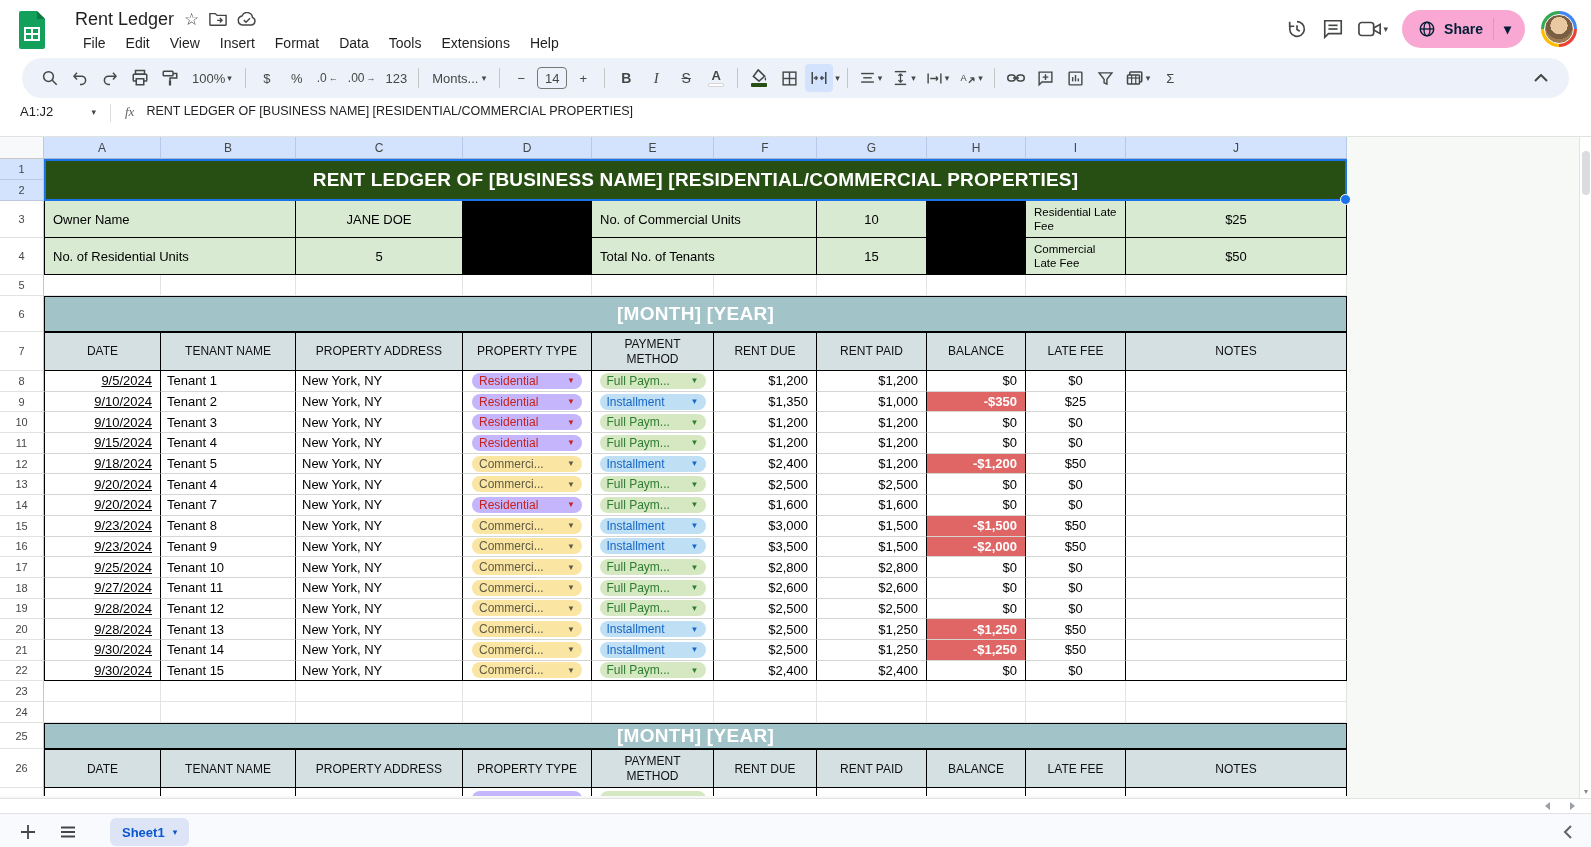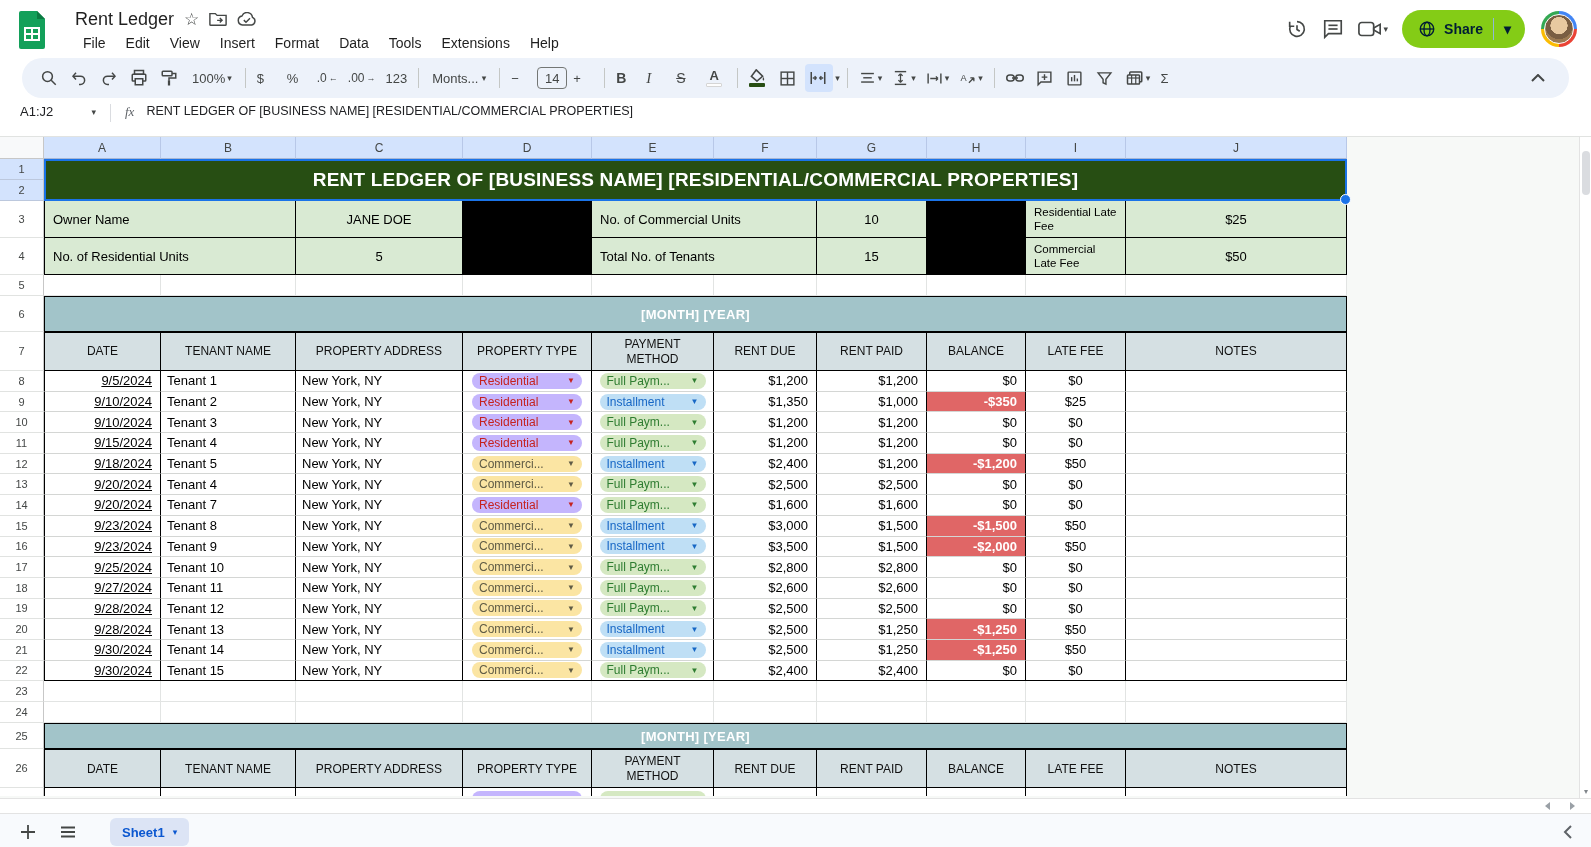--- a/index.html
+++ b/index.html
@@ -19,7 +19,7 @@
   .topbar-right { display:flex; align-items:center; gap:14px; margin-top:4px; }
   .tb-ico { color:#444746; display:flex; align-items:center; }
   .meet { display:flex; align-items:center; gap:2px; }
-  .share-btn { display:flex; align-items:center; height:38px; background:#84cc16; border:none;
+  .share-btn { display:flex; align-items:center; height:38px; background:#f9a8d4; border:none;
     border-radius:19px; padding:0 4px 0 16px; font-size:14px; font-weight:bold; color:#001d35; }
   .share-btn .lbl { margin:0 10px 0 8px; font-family:"Liberation Sans",sans-serif; }
   .share-sep { width:1px; height:22px; background:#8fb8d8; }

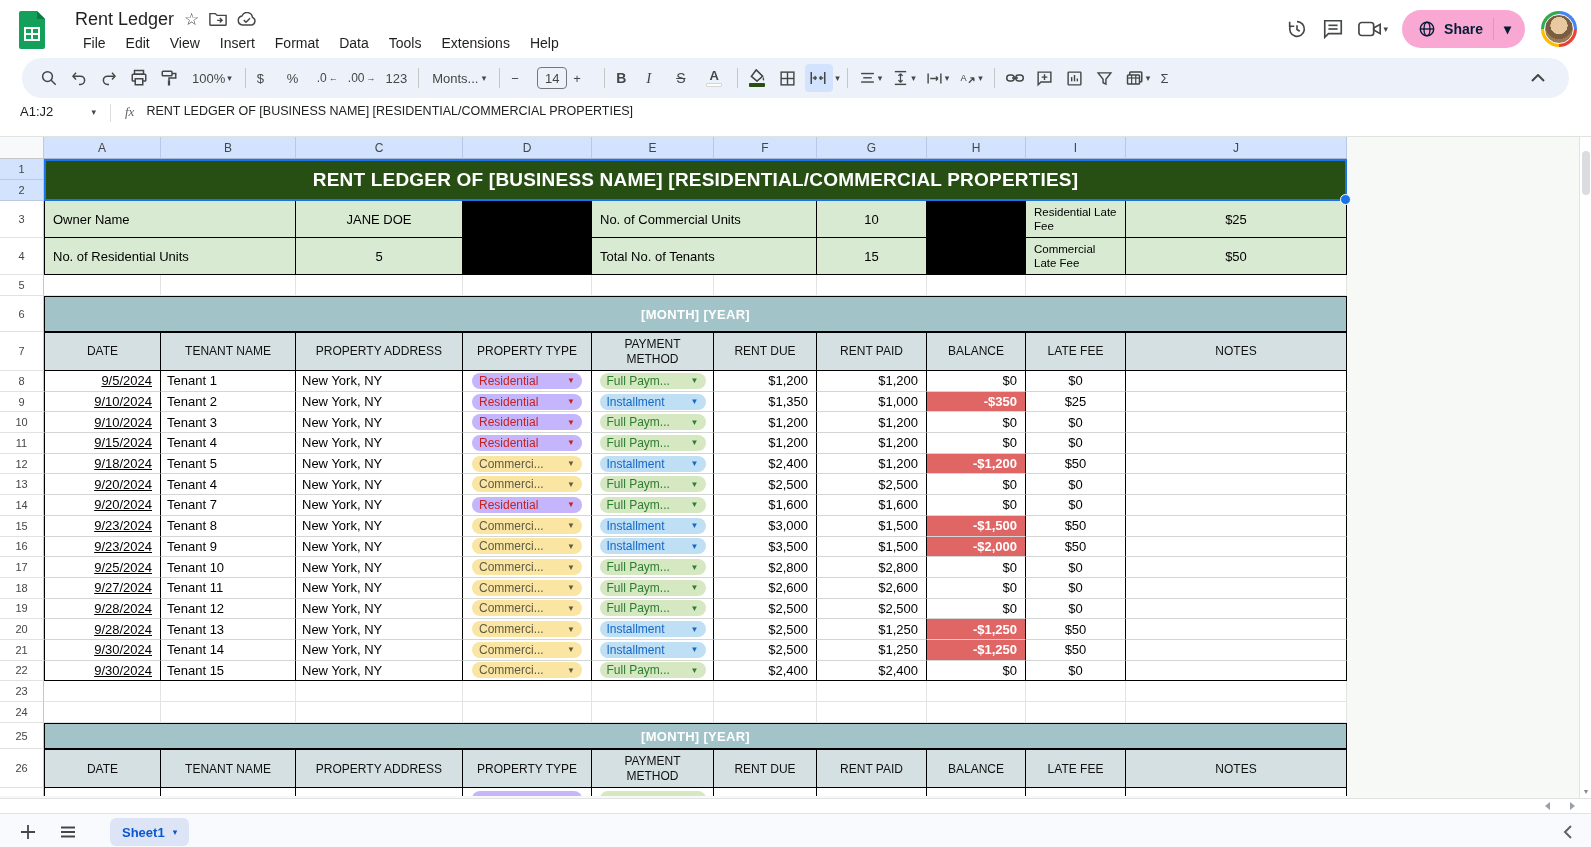--- a/index.html
+++ b/index.html
@@ -35,7 +35,7 @@
   .toolbar { height:40px; background:#edf2fa; border-radius:22px; display:flex; align-items:center;
     padding:0 14px; gap:2px; color:#444746; }
   .t-btn { min-width:28px; height:28px; border-radius:4px; display:flex; align-items:center;
-    justify-content:flex-start; gap:2px; font-size:13px; color:#444746; padding:0 4px; }
+    justify-content:center; gap:2px; font-size:13px; color:#444746; padding:0 4px; }
   .t-btn.active { background:#d3e3fd; }
   .t-sep { width:1px; height:20px; background:#c4c7c5; margin:0 5px; }
   .t-caret { font-size:9px; color:#444746; }

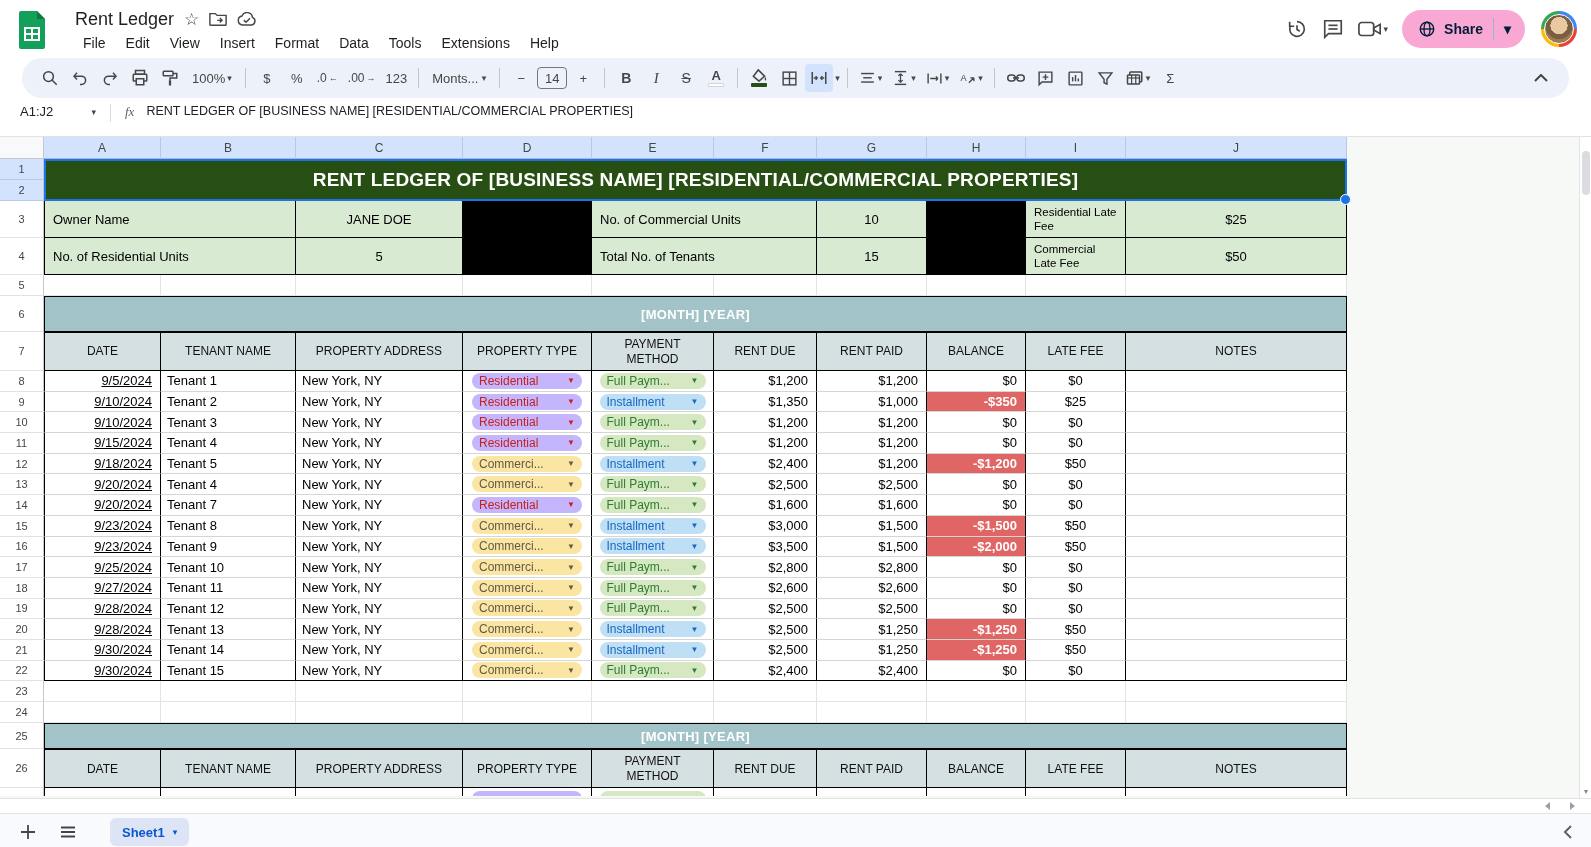--- a/index.html
+++ b/index.html
@@ -110,7 +110,7 @@
   .r-month { height:36px; }
   .r-month.small { height:26px; }
   .r-month .mcell { width:1303px; flex:none; background:#a2c4c9; border:1px solid #000; display:flex;
-    align-items:center; justify-content:center; color:#fff; font-weight:bold; font-size:13px; letter-spacing:.3px; }
+    align-items:center; justify-content:center; color:#fff; font-weight:bold; font-size:19px; letter-spacing:.3px; }
 
   
   .r-thead { height:39px; }

